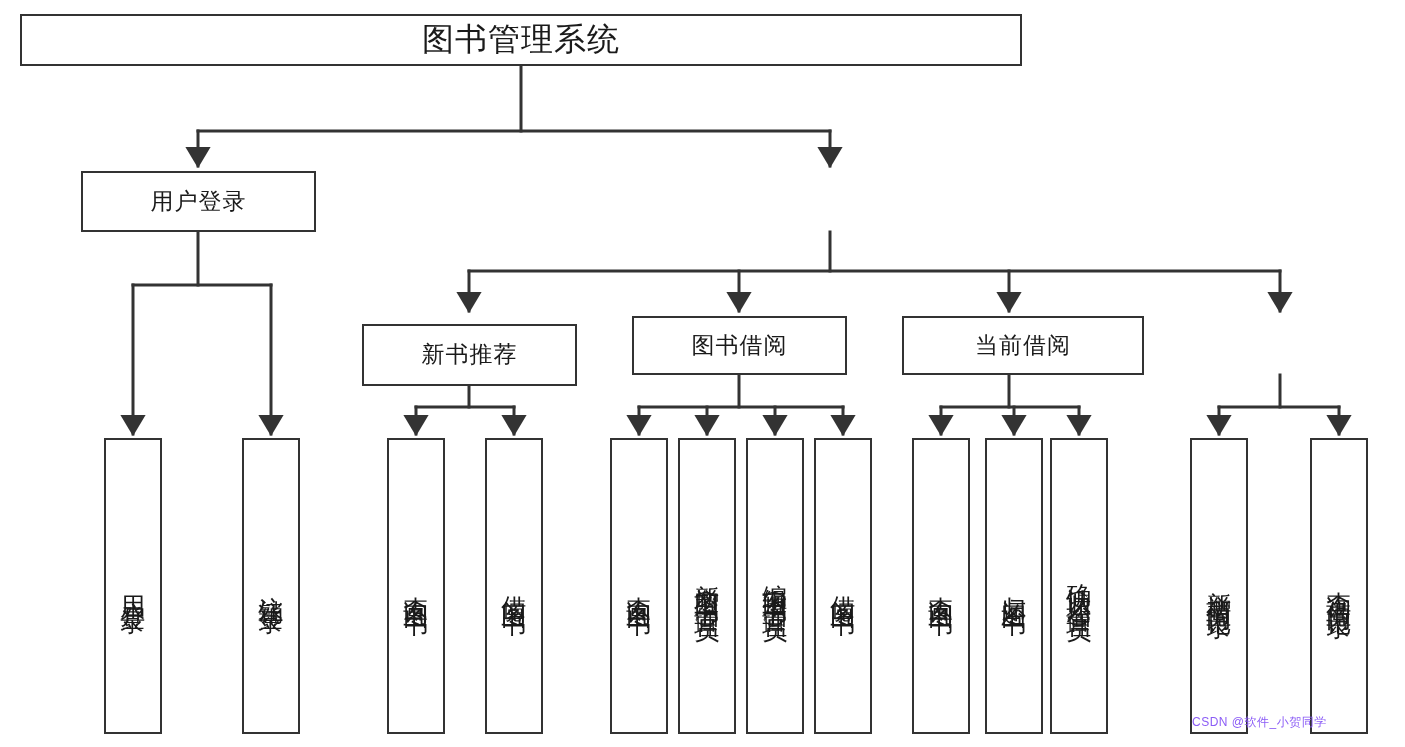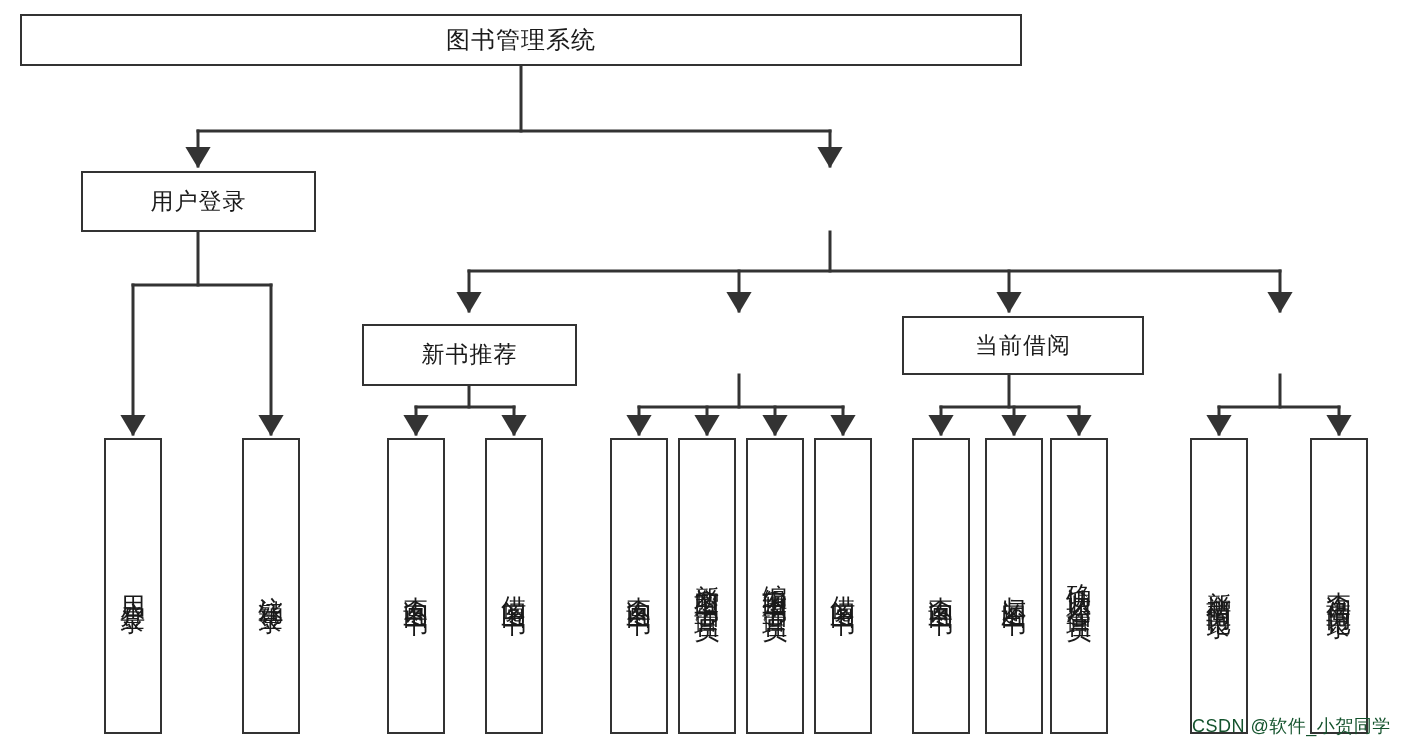--- a/index.html
+++ b/index.html
@@ -42,7 +42,7 @@
     font-size:23px;
     letter-spacing:1px;
   }
-  .node.root .label{ font-size:24px; }
+  .node.root .label{ font-size:32px; }
   
   .node.v{
     align-items:center;

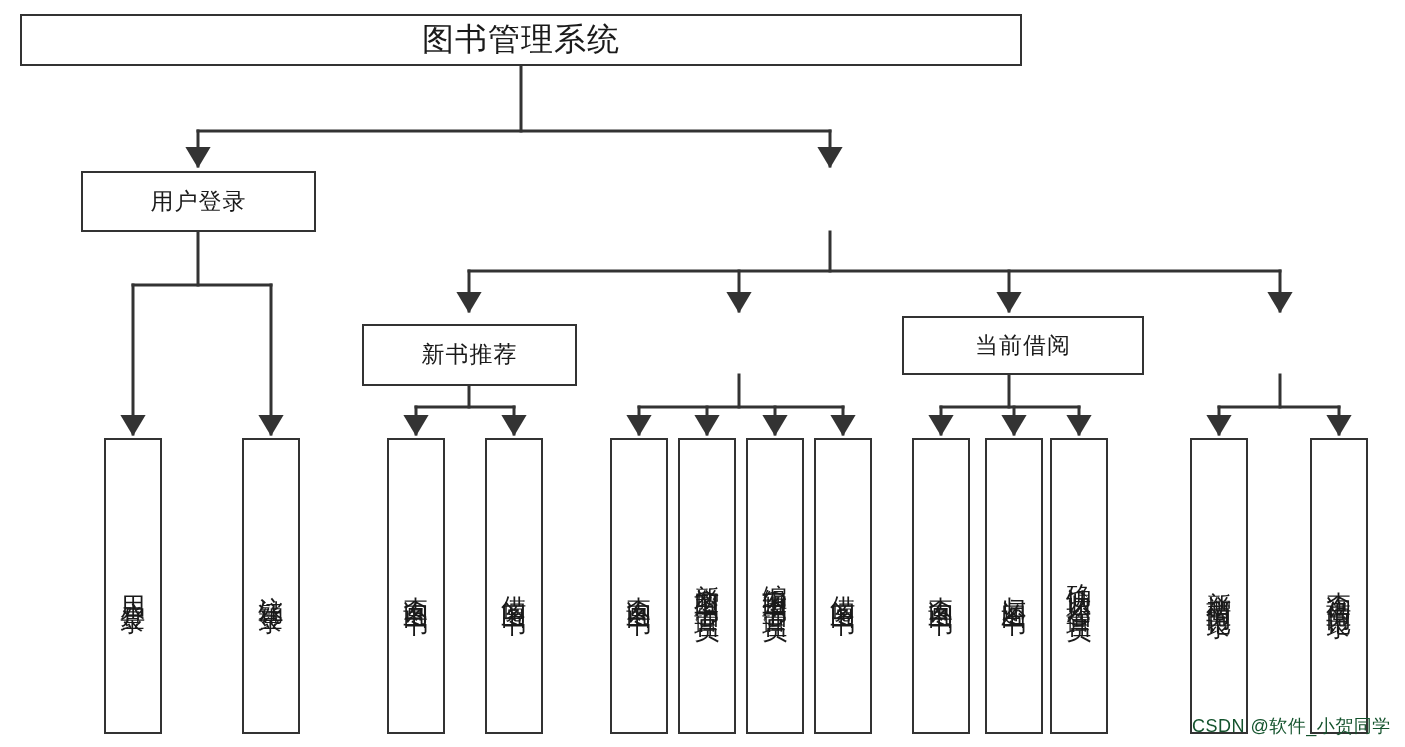--- a/index.html
+++ b/index.html
@@ -134,6 +134,9 @@
   <div class="node h" style="left: 362px; top: 324px; width: 215px; height: 62px;">
     <span class="label">新书推荐</span>
   </div>
+  <div class="node h" style="left: 632px; top: 316px; width: 215px; height: 59px;">
+    <span class="label">图书借阅</span>
+  </div>
   <div class="node h" style="left: 902px; top: 316px; width: 242px; height: 59px;">
     <span class="label">当前借阅</span>
   </div>

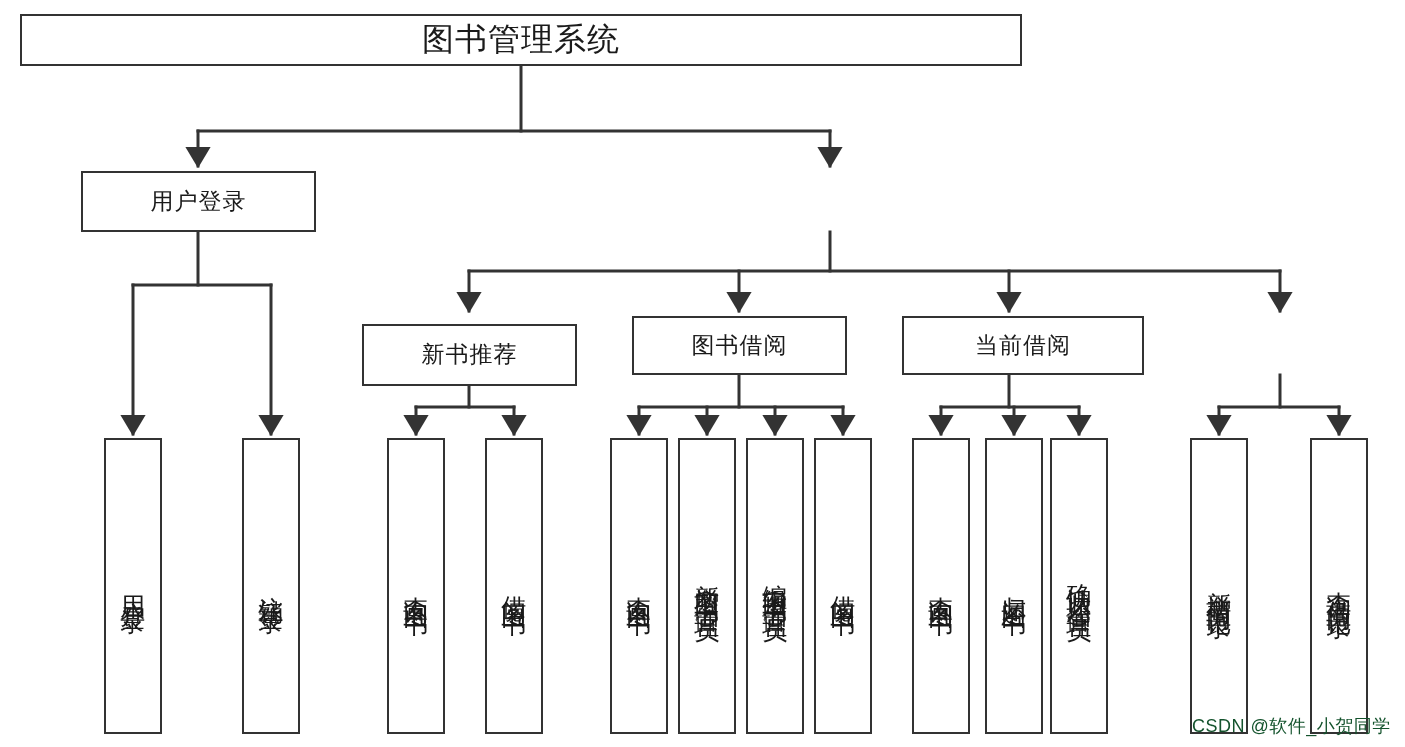--- a/index.html
+++ b/index.html
@@ -60,8 +60,8 @@
     position:absolute;
     left:1192px;
     top:714px;
-    font-size:18px;
-    color:#14532d;
+    font-size:12px;
+    color:#8b5cf6;
     white-space:nowrap;
     z-index:3;
     letter-spacing:0.5px;

